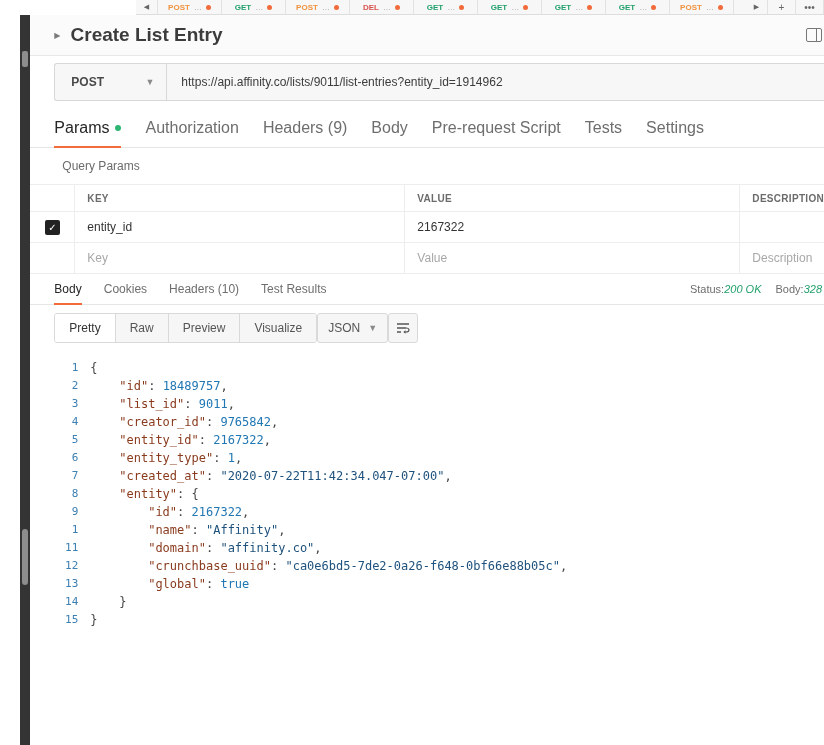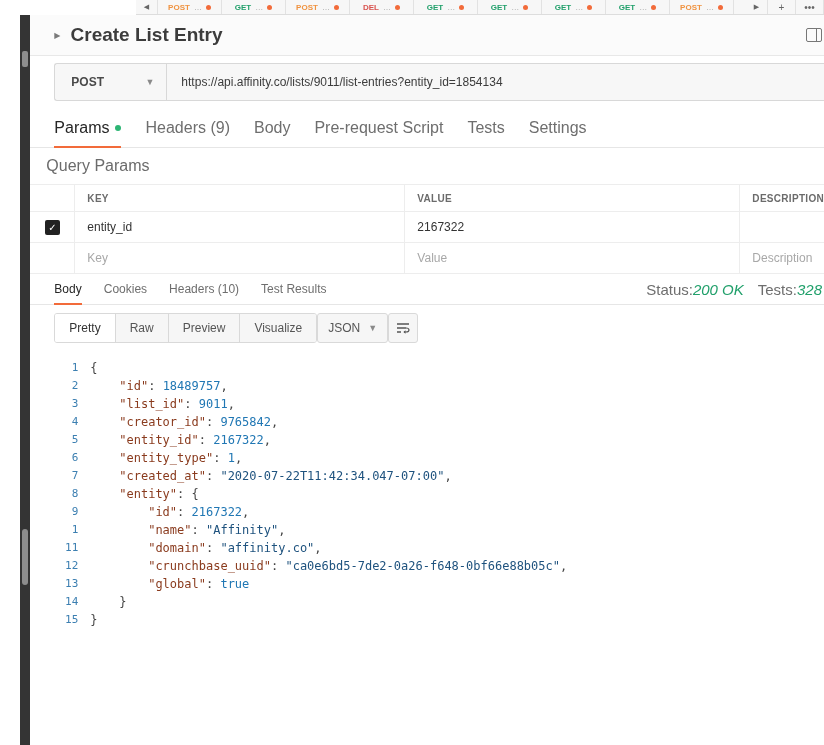--- a/index.html
+++ b/index.html
@@ -175,7 +175,7 @@
             <span class="method-chev">▼</span>
           </div>
           <div class="url-input">
-            <span>https://api.affinity.co/lists/9011/list-entries?entity_id=1854134</span>
+            <span>https://api.affinity.co/lists/9011/list-entries?entity_id=1914962</span>
           </div>
         </div>
       </div>

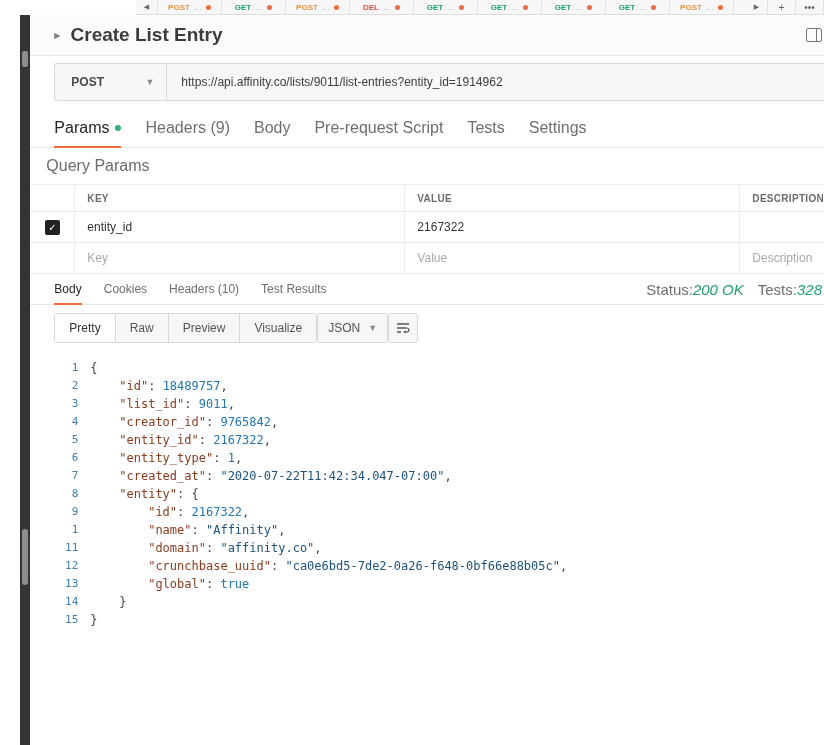--- a/index.html
+++ b/index.html
@@ -186,6 +186,9 @@
             <span class="green-dot"></span>
           </div>
           <div class="req-tab">
+            <span>Authorization</span>
+          </div>
+          <div class="req-tab">
             <span>Headers (9)</span>
           </div>
           <div class="req-tab">

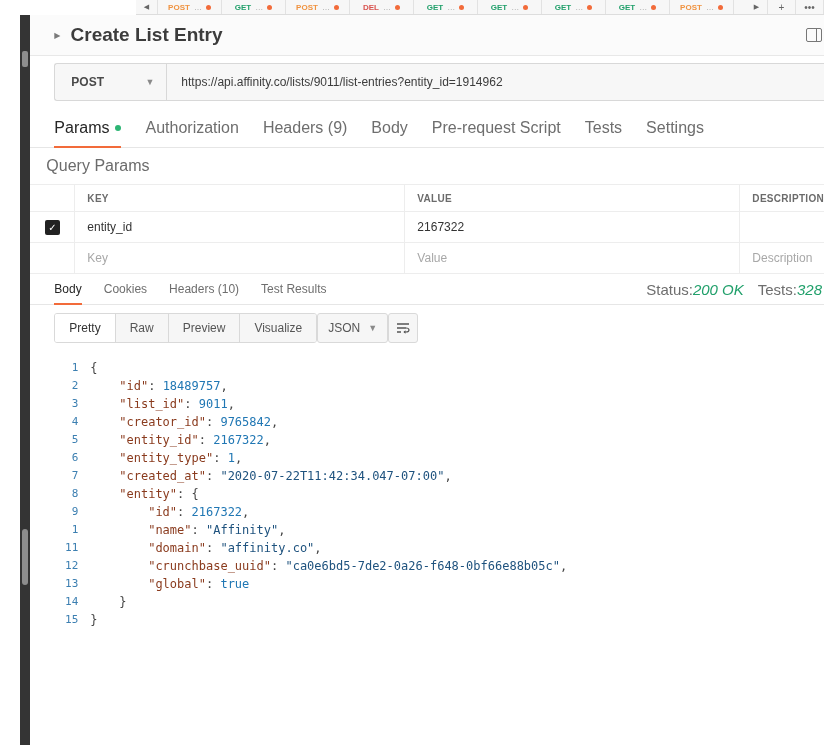--- a/index.html
+++ b/index.html
@@ -46,7 +46,7 @@
   .green-dot{width:6px;height:6px;border-radius:50%;background:#2db574;margin-left:6px;}
 
   
-  .qp-label{height:36px;flex:none;display:flex;align-items:center;padding-left:16px;font-size:16px;color:#6b6b6b;}
+  .qp-label{height:36px;flex:none;display:flex;align-items:center;padding-left:32px;font-size:12px;color:#6b6b6b;}
   .qp-table{flex:none;border-top:1px solid #ededed;font-size:12px;}
   .qp-row{display:flex;border-bottom:1px solid #ededed;align-items:stretch;}
   .qp-head{height:27px;}

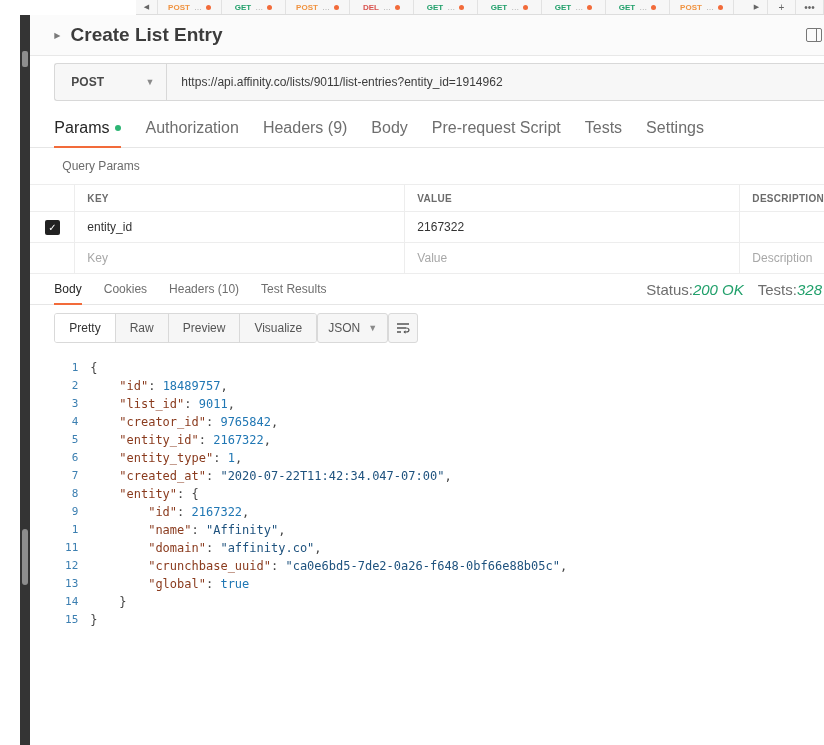--- a/index.html
+++ b/index.html
@@ -67,7 +67,7 @@
   .resp-tab{display:flex;align-items:center;margin-right:22px;font-size:12px;color:#6e6e6e;position:relative;cursor:pointer;white-space:nowrap;}
   .resp-tab.active{color:#262626;}
   .resp-tab.active::after{content:"";position:absolute;left:0;right:0;bottom:-1px;height:2px;background:#f26b3a;}
-  .resp-meta{margin-left:auto;display:flex;align-items:center;font-size:15px;padding-right:2px;white-space:nowrap;}
+  .resp-meta{margin-left:auto;display:flex;align-items:center;font-size:11px;padding-right:2px;white-space:nowrap;}
   .meta-label{color:#6e6e6e;}
   .meta-value{color:#21a06b;margin-left:0;font-style:italic;}
   .meta-gap{width:14px;flex:none;}

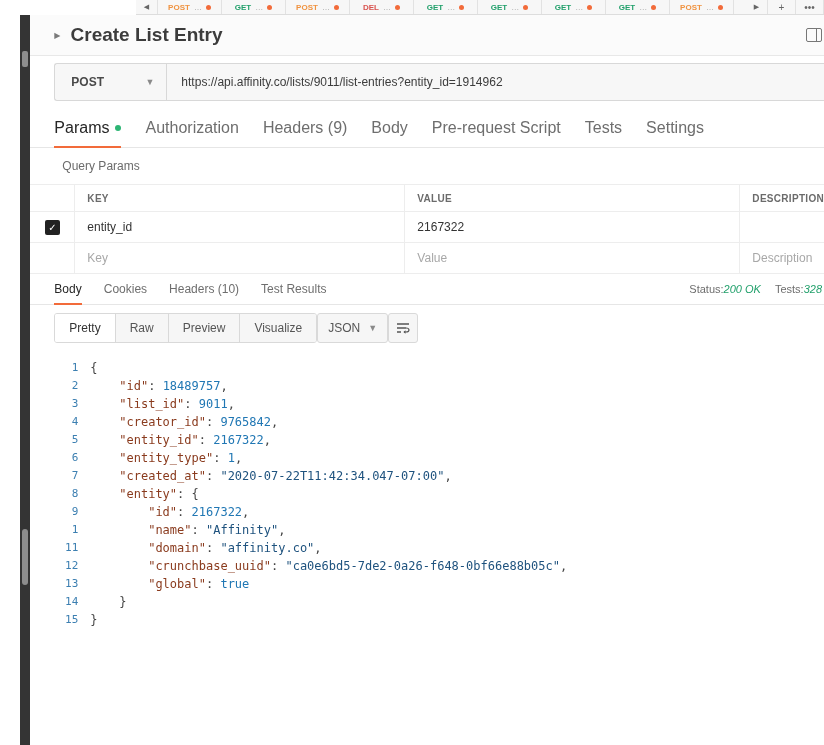--- a/index.html
+++ b/index.html
@@ -241,7 +241,7 @@
           <span class="meta-label">Status:</span>
           <span class="meta-value">200 OK</span>
           <span class="meta-gap"></span>
-          <span class="meta-label">Tests:</span>
+          <span class="meta-label">Body:</span>
           <span class="meta-value">328</span>
         </div>
       </div>

